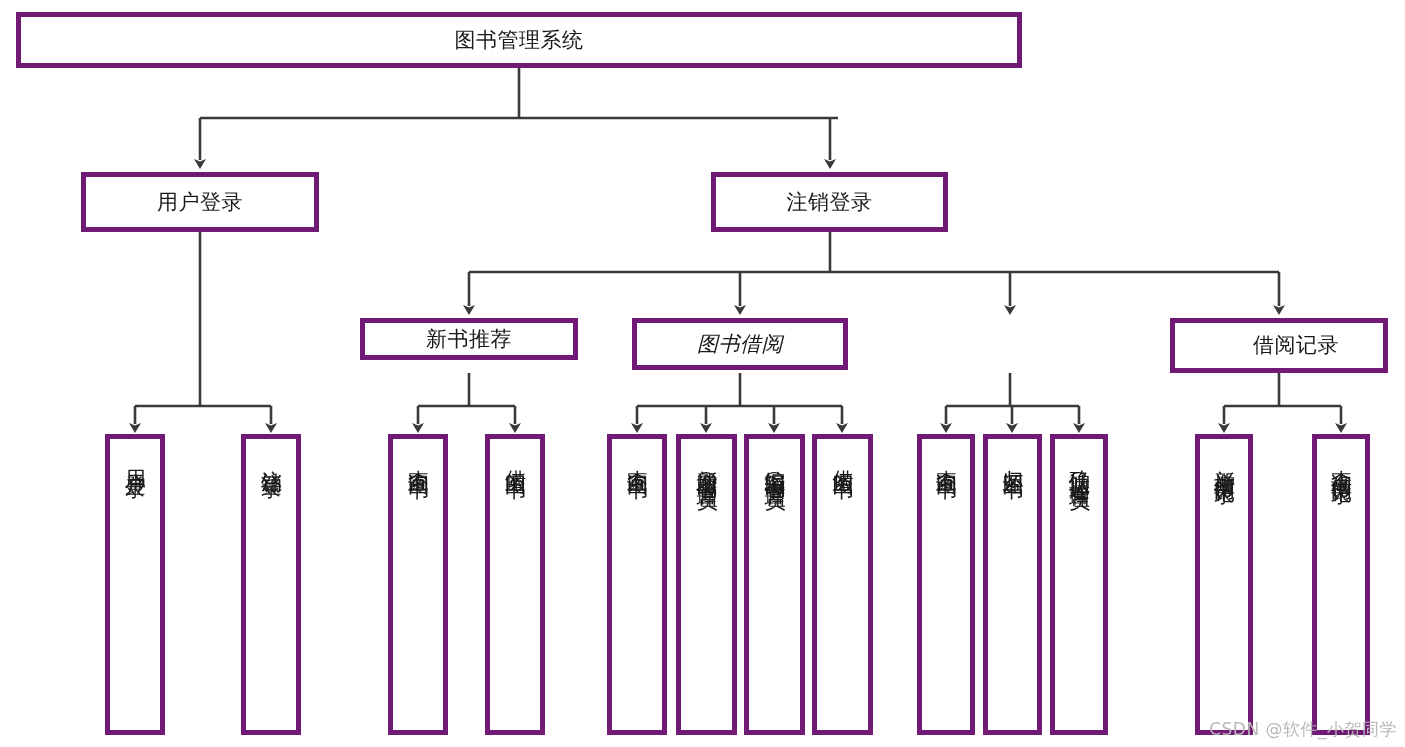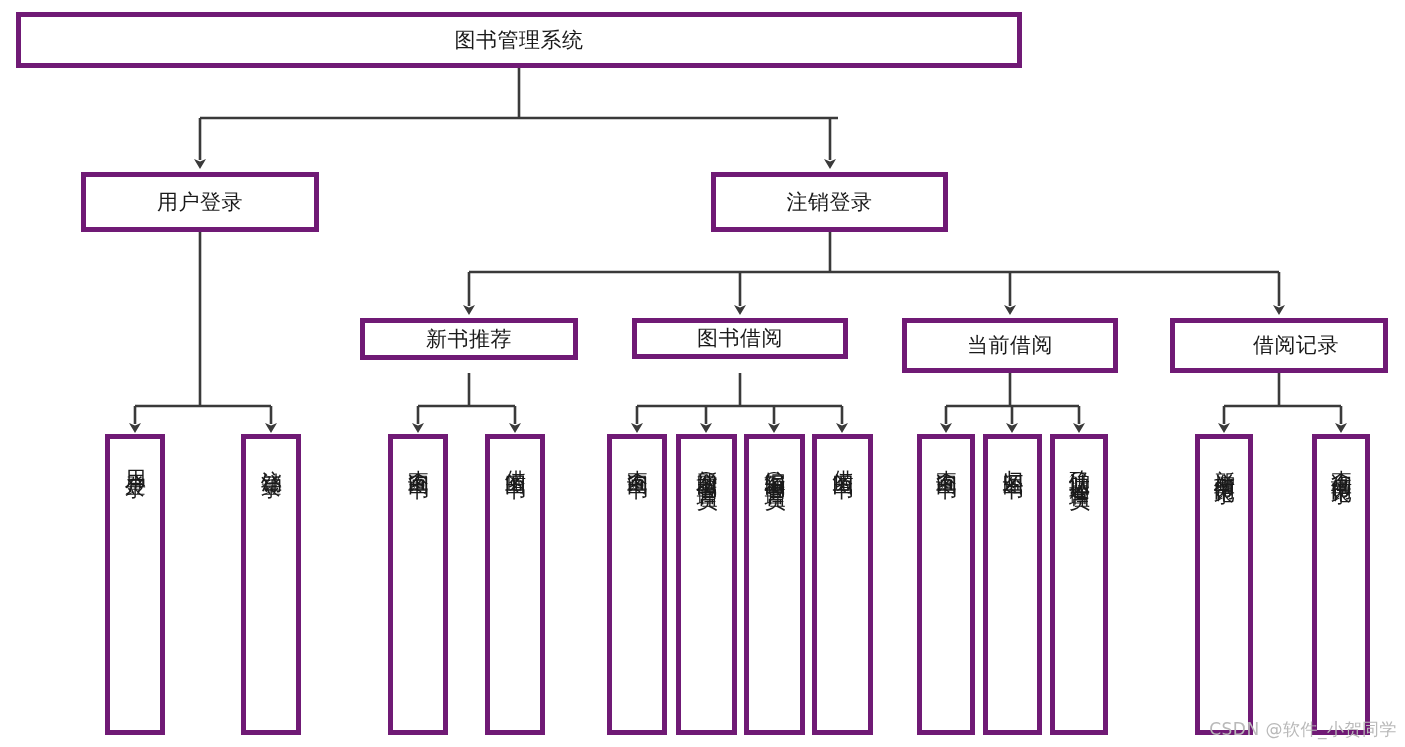--- a/index.html
+++ b/index.html
@@ -139,7 +139,7 @@
   <div class="node horiz" style="left:360px; top:318px; width:218px; height:42px;">
     <span class="label">新书推荐</span>
   </div>
-  <div class="node horiz" style="left:632px; top:318px; width:216px; height:41px;">
+  <div class="node horiz" style="left:632px; top:318px; width:216px; height:52px;font-style:italic;">
     <span class="label">图书借阅</span>
   </div>
   <div class="node horiz" style="left:902px; top:318px; width:216px; height:55px;">

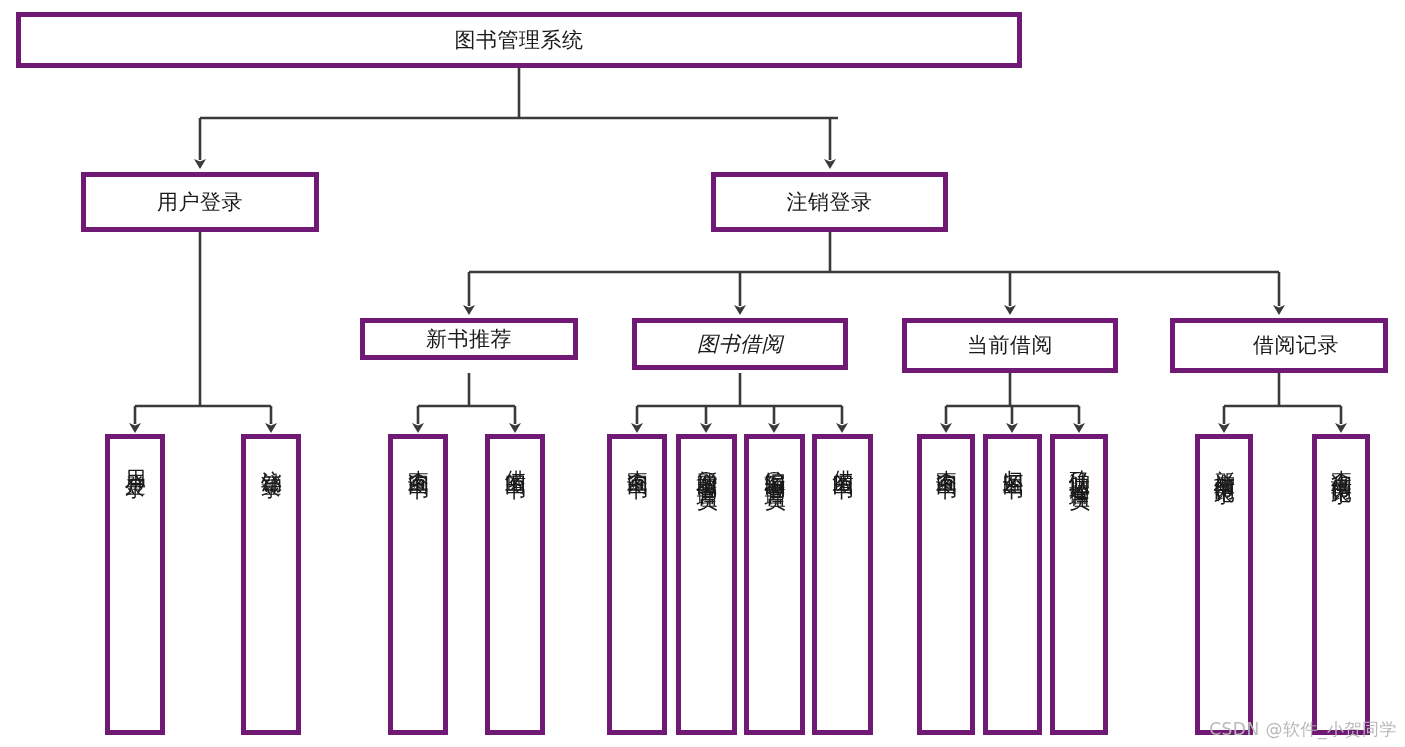--- a/index.html
+++ b/index.html
@@ -142,9 +142,6 @@
   <div class="node horiz" style="left:632px; top:318px; width:216px; height:52px;font-style:italic;">
     <span class="label">图书借阅</span>
   </div>
-  <div class="node horiz" style="left:902px; top:318px; width:216px; height:55px;">
-    <span class="label">当前借阅</span>
-  </div>
   <div class="node horiz" style="left:1170px; top:318px; width:218px; height:55px;padding-left:34px;">
     <span class="label">借阅记录</span>
   </div>

